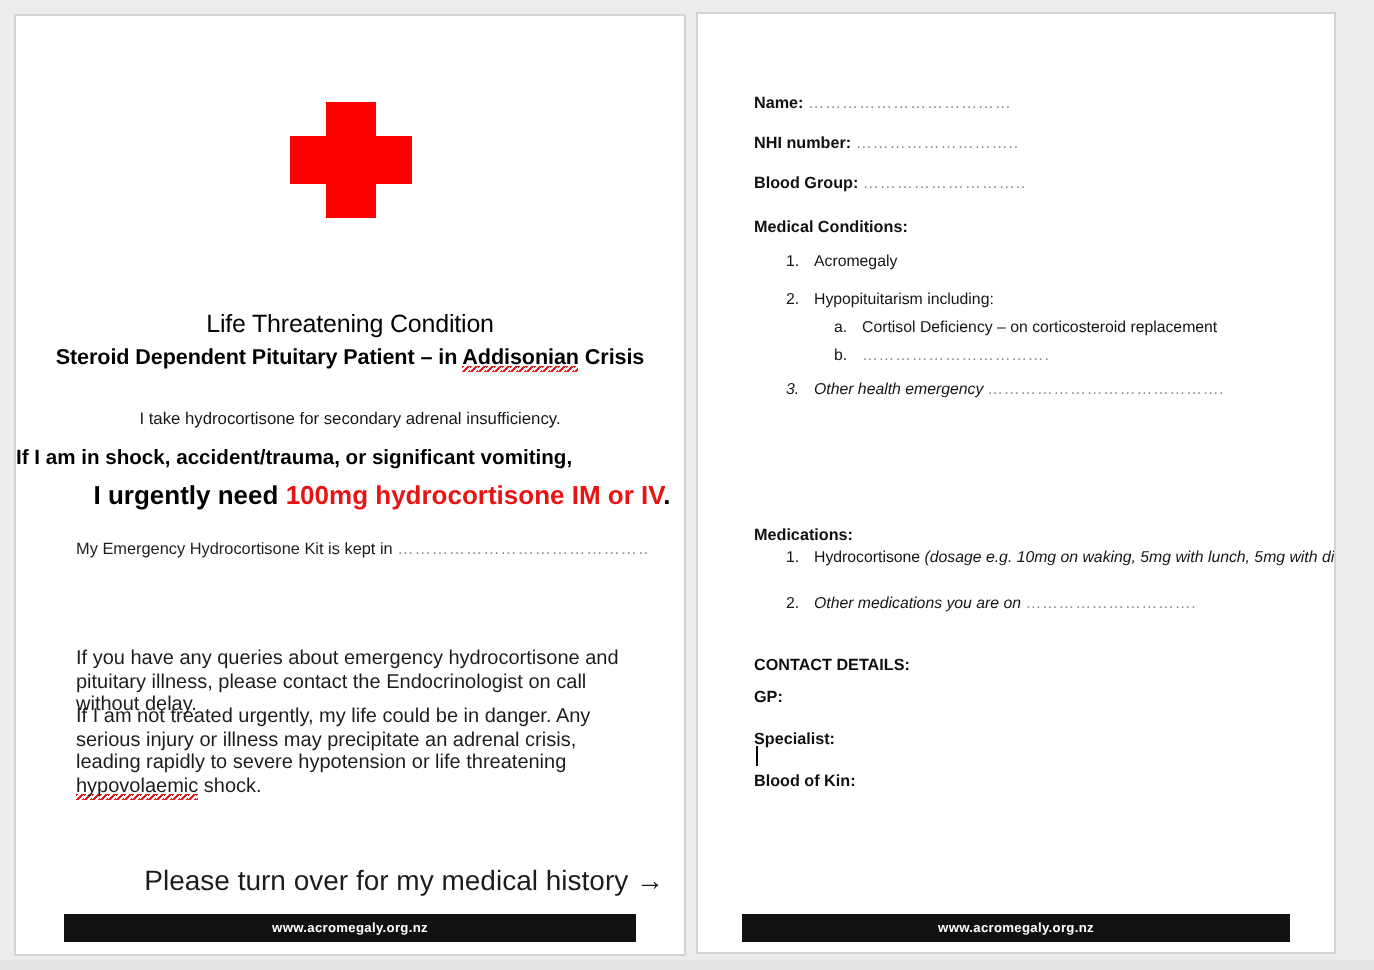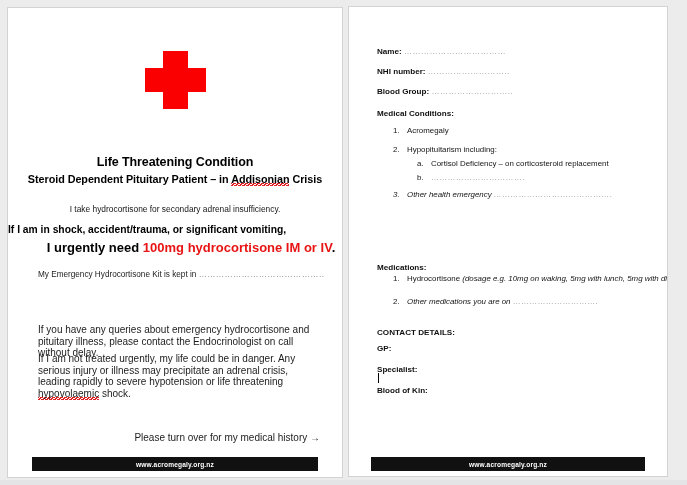--- a/index.html
+++ b/index.html
@@ -83,7 +83,7 @@
     top: 147px;
     text-align: center;
     font-size: 12.5px;
-    font-weight: bold;
+    font-weight: normal;
     color: #000;
     letter-spacing: -0.1px;
   }

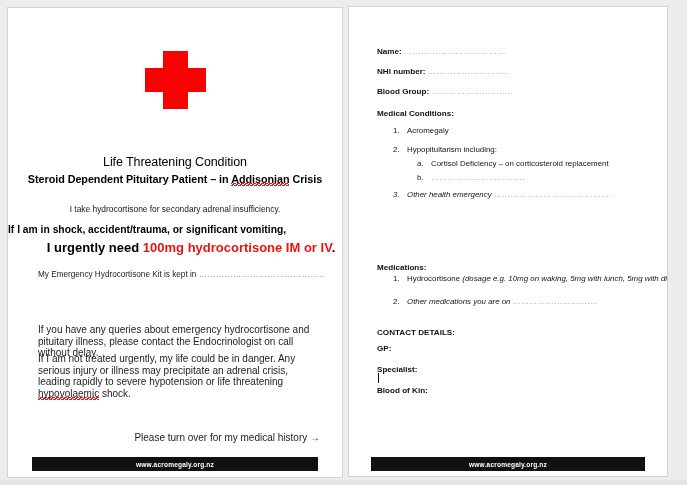--- a/index.html
+++ b/index.html
@@ -160,10 +160,10 @@
 
   .turnover {
     position: absolute;
-    left: 0; right: 22px;
+    left: 0; right: 10px;
     top: 424px;
     text-align: right;
-    font-size: 10px;
+    font-size: 14px;
     color: #1c1c1c;
   }
 

